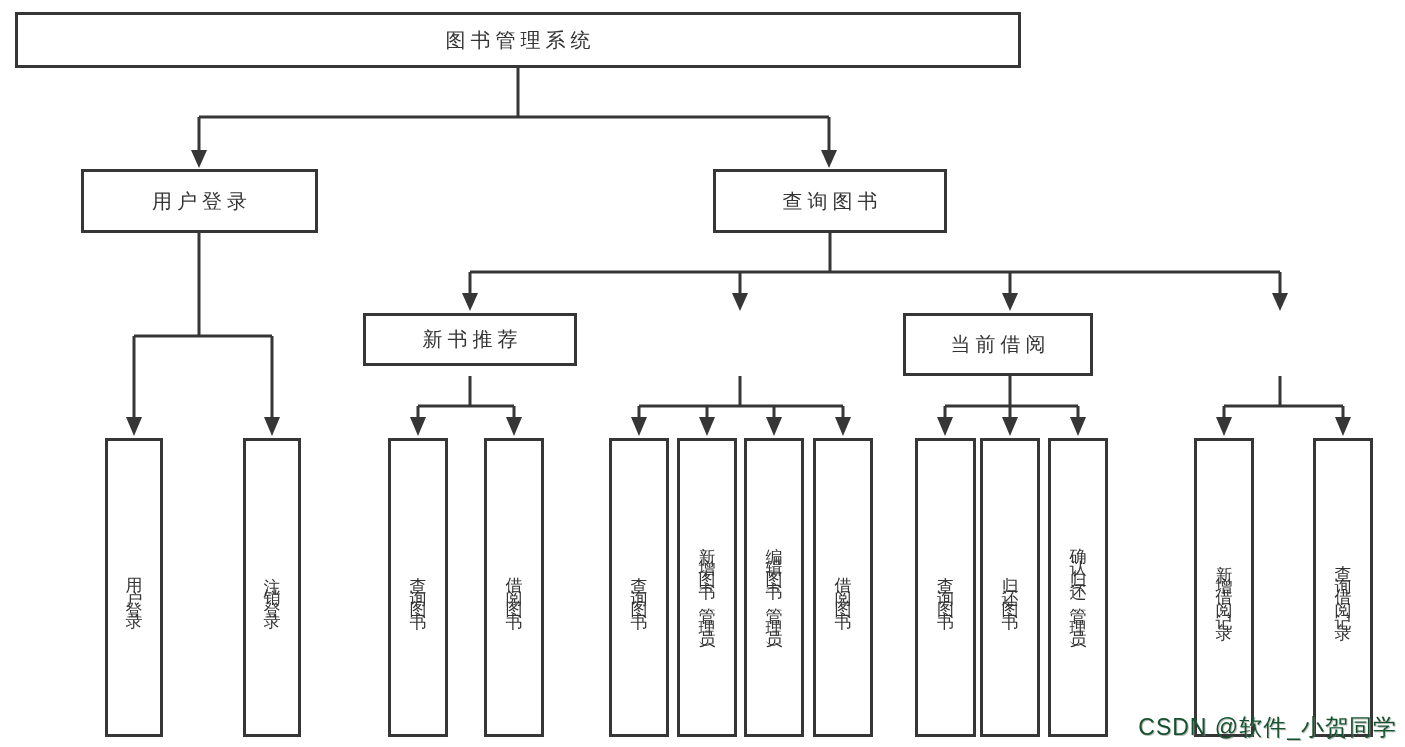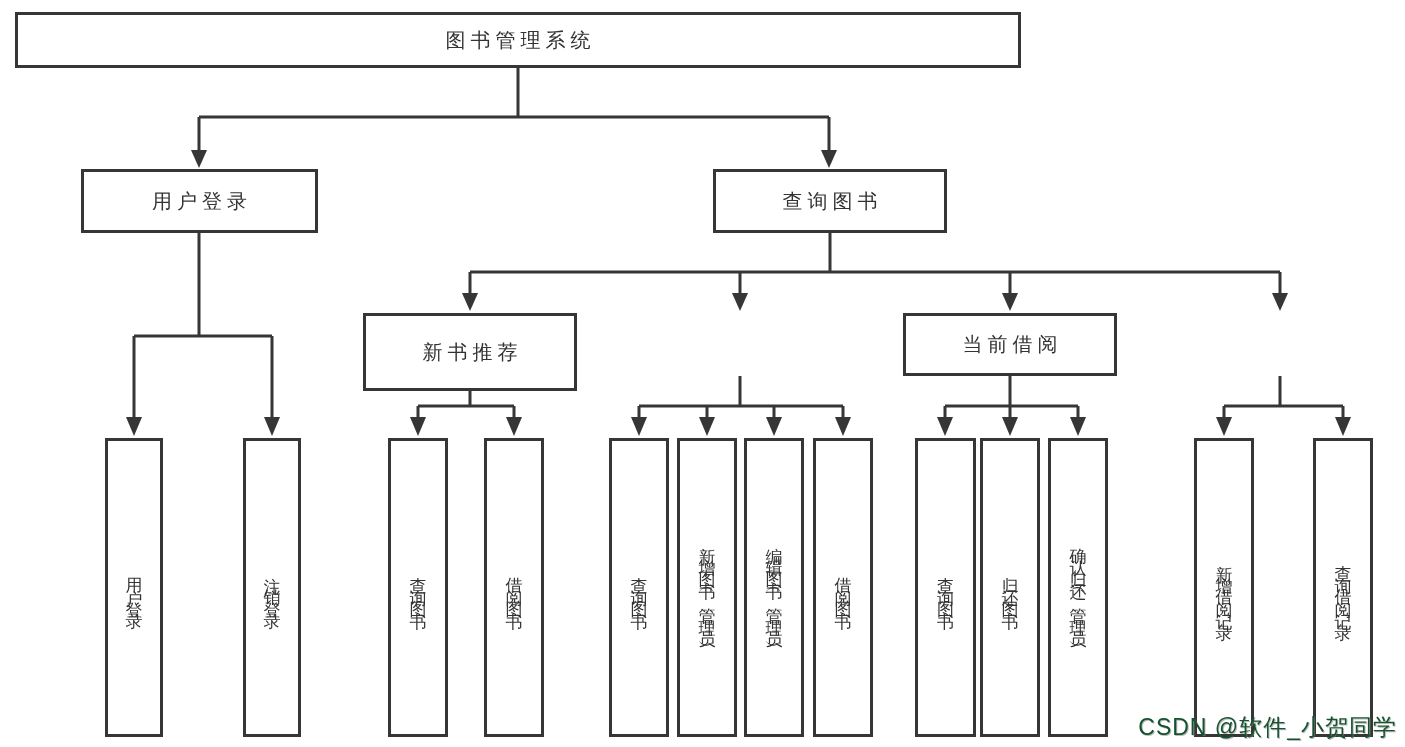--- a/index.html
+++ b/index.html
@@ -104,7 +104,7 @@
     <span>查询图书</span>
   </div>
 
-  <div class="node h" style="left:363px;top:313px;width:214px;height:78px">
+  <div class="node h" style="left:363px;top:313px;width:214px;height:53px">
     <span>新书推荐</span>
   </div>
   <div class="node h" style="left:903px;top:313px;width:214px;height:63px">

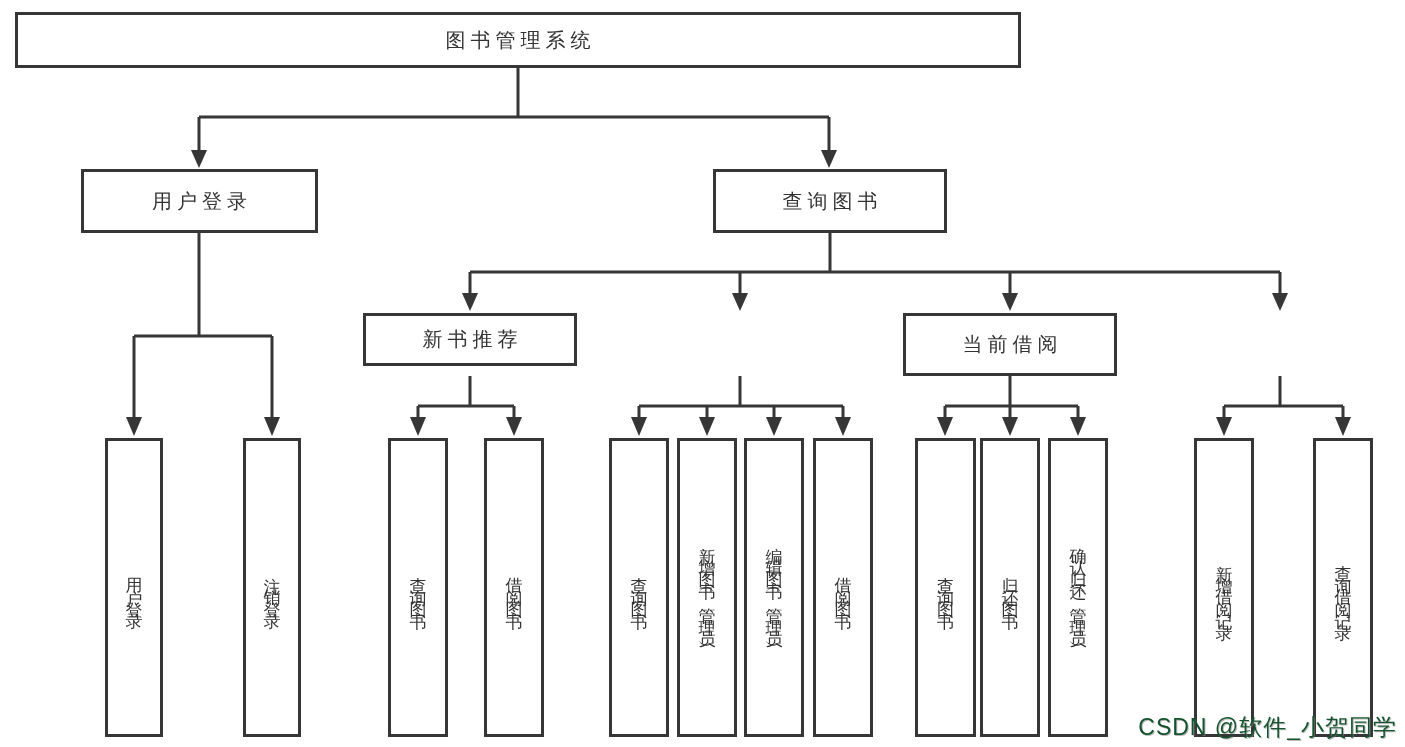--- a/index.html
+++ b/index.html
@@ -107,7 +107,7 @@
   <div class="node h" style="left:363px;top:313px;width:214px;height:53px">
     <span>新书推荐</span>
   </div>
-  <div class="node h" style="left:903px;top:313px;width:214px;height:63px">
+  <div class="node h" style="left:903px;top:313px;width:190px;height:63px">
     <span>当前借阅</span>
   </div>
 

